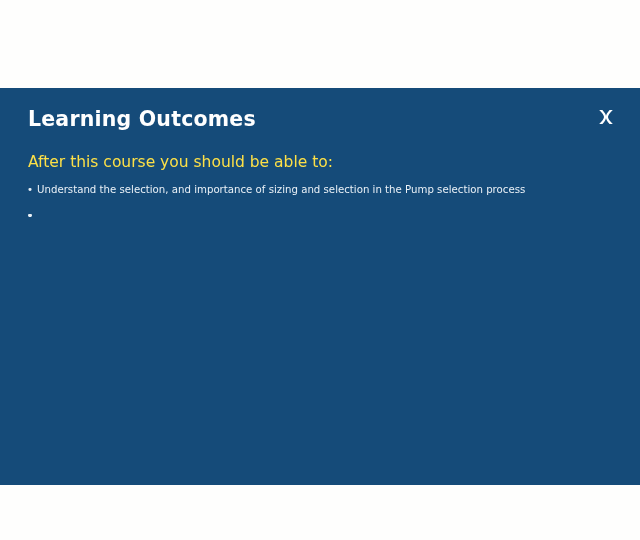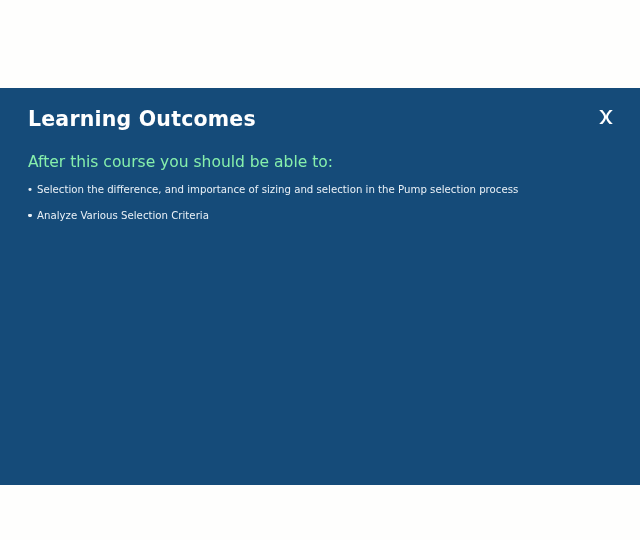--- a/index.html
+++ b/index.html
@@ -71,7 +71,7 @@
     left: 28px;
     top: 65px;
     margin: 0;
-    color: #86efac;
+    color: #fde047;
     font-family: "DejaVu Sans", sans-serif;
     font-size: 15.5px;
     font-weight: normal;

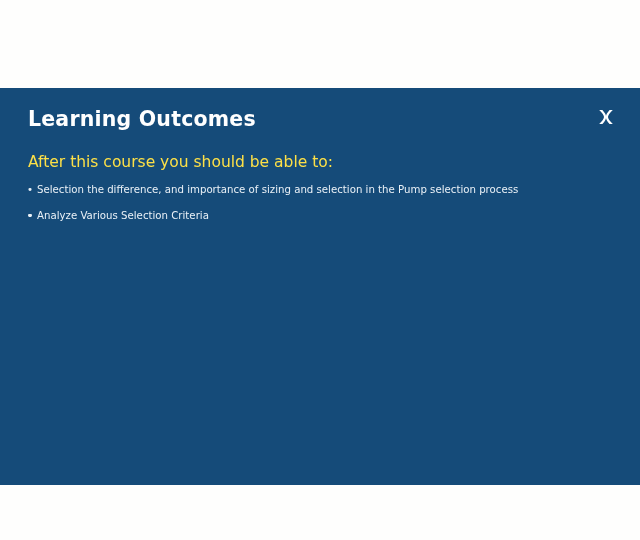--- a/index.html
+++ b/index.html
@@ -130,7 +130,7 @@
     <ul class="outcomes-list">
       <li class="outcome-item">
         <span class="bullet-dot">•</span>
-        <span>Selection the difference, and importance of sizing and selection in the Pump selection process</span>
+        <span>Understand the selection, and importance of sizing and selection in the Pump selection process</span>
       </li>
       <li class="outcome-item">
         <span class="bullet-dot">•</span>

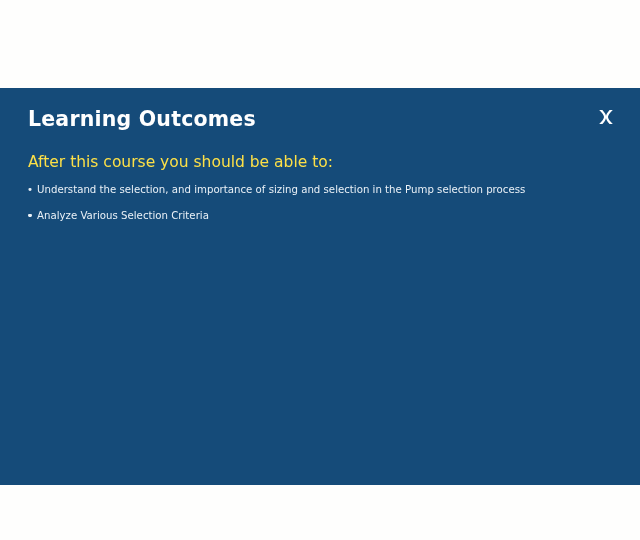--- a/index.html
+++ b/index.html
@@ -143,7 +143,6 @@
       </li>
       <li class="outcome-item">
         <span class="bullet-dot">•</span>
-        <span>Analyze Various Selection Criteria</span>
       </li>
     </ul>
 

